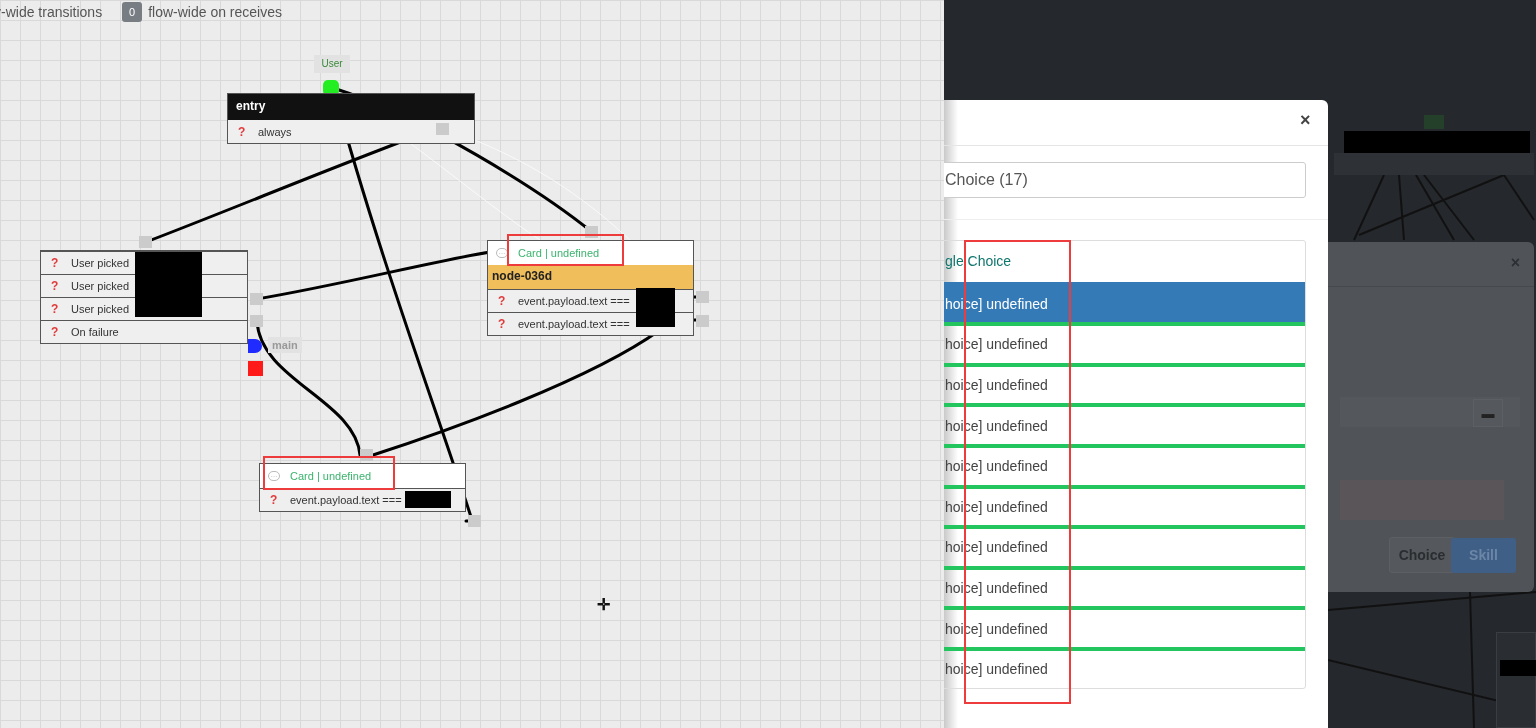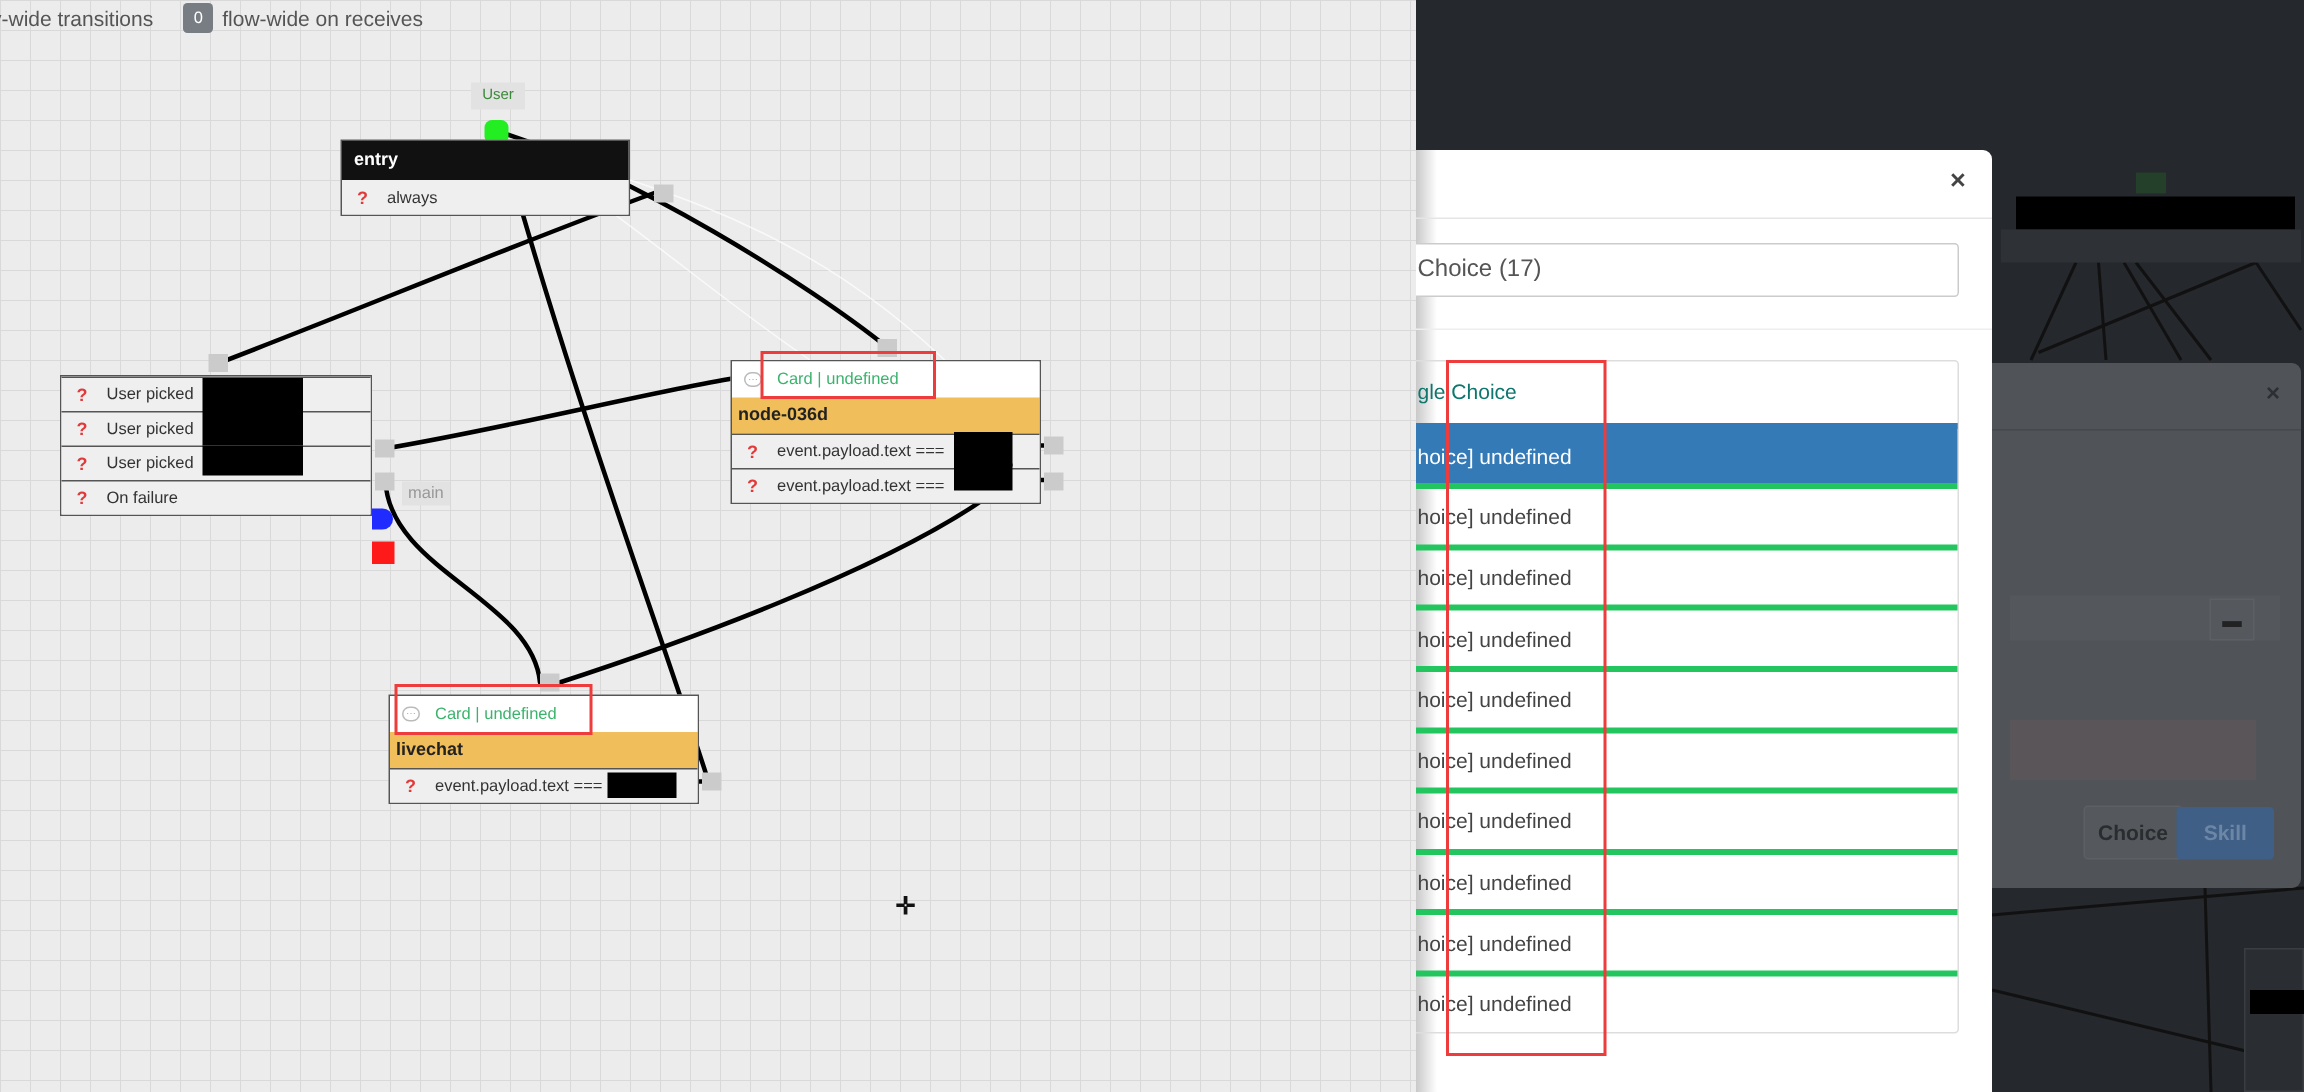--- a/index.html
+++ b/index.html
@@ -123,7 +123,7 @@
   <div class="start-label">User</div>
   <div class="start-dot"></div>
 
-  <div class="node" style="left:227px; top:93px; width:193px;">
+  <div class="node" style="left:227px; top:93px; width:248px;">
     <div class="head-dark">entry</div>
     <div class="row" style="border-top:none;">
       <span class="q">?</span>

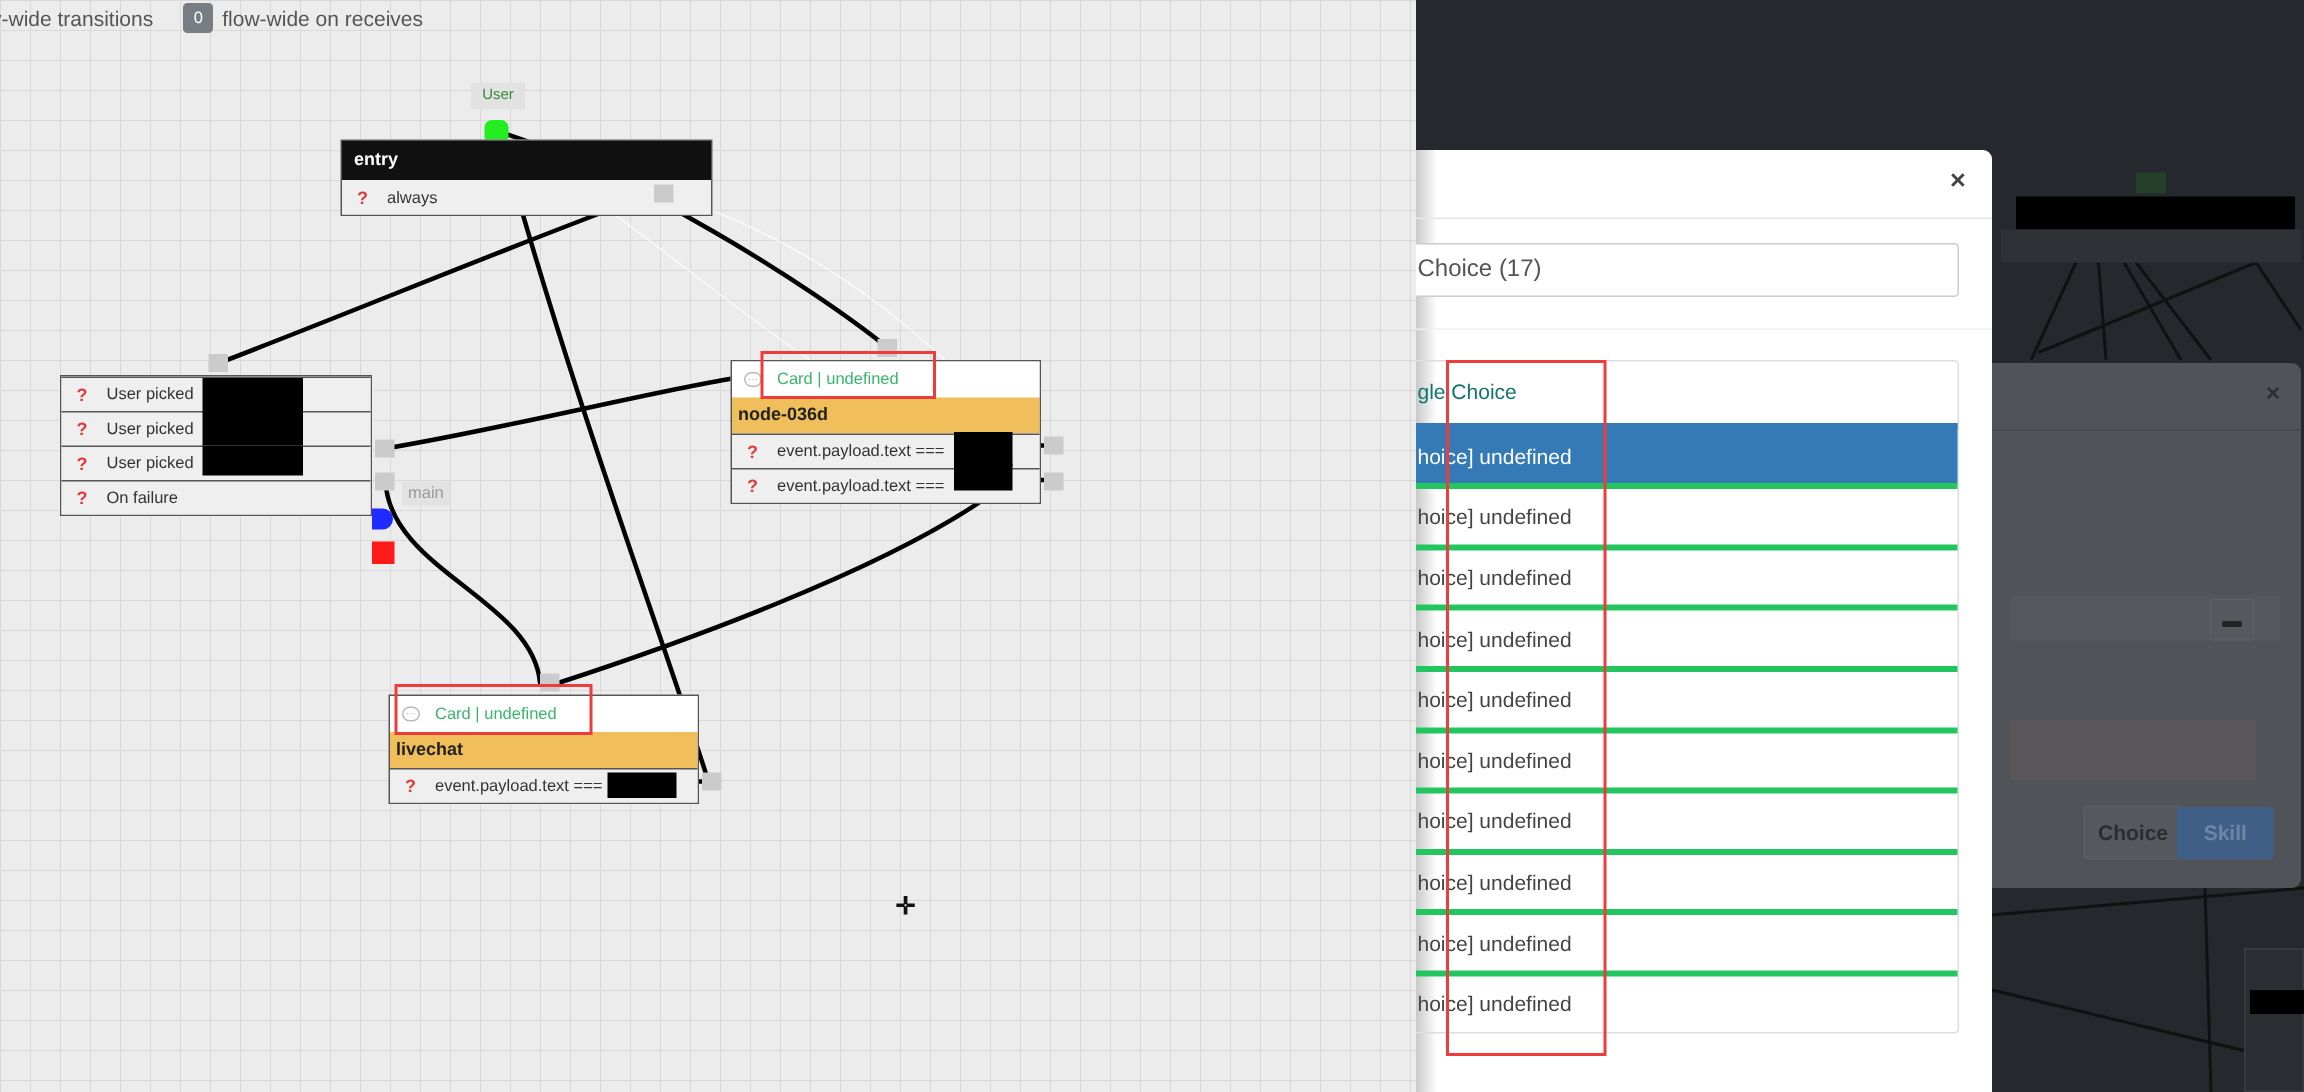--- a/index.html
+++ b/index.html
@@ -42,7 +42,7 @@
   .port { position: absolute; width: 13px; height: 12px; background: #cbcbcb; }
   .port.blue { background: #1f2bff; border-radius: 0 7px 7px 0; width: 14px; height: 14px; }
   .port.red { background: #ff1a1a; width: 15px; height: 15px; }
-  .main-label { position: absolute; left: 268px; top: 321px; font-size: 11px; color: #999; background: #e2e2e2; padding: 2px 4px; }
+  .main-label { position: absolute; left: 268px; top: 337px; font-size: 11px; color: #999; background: #e2e2e2; padding: 2px 4px; font-weight: bold; }
 
   .hl-box { position: absolute; border: 2px solid #ee3b3b; }
 

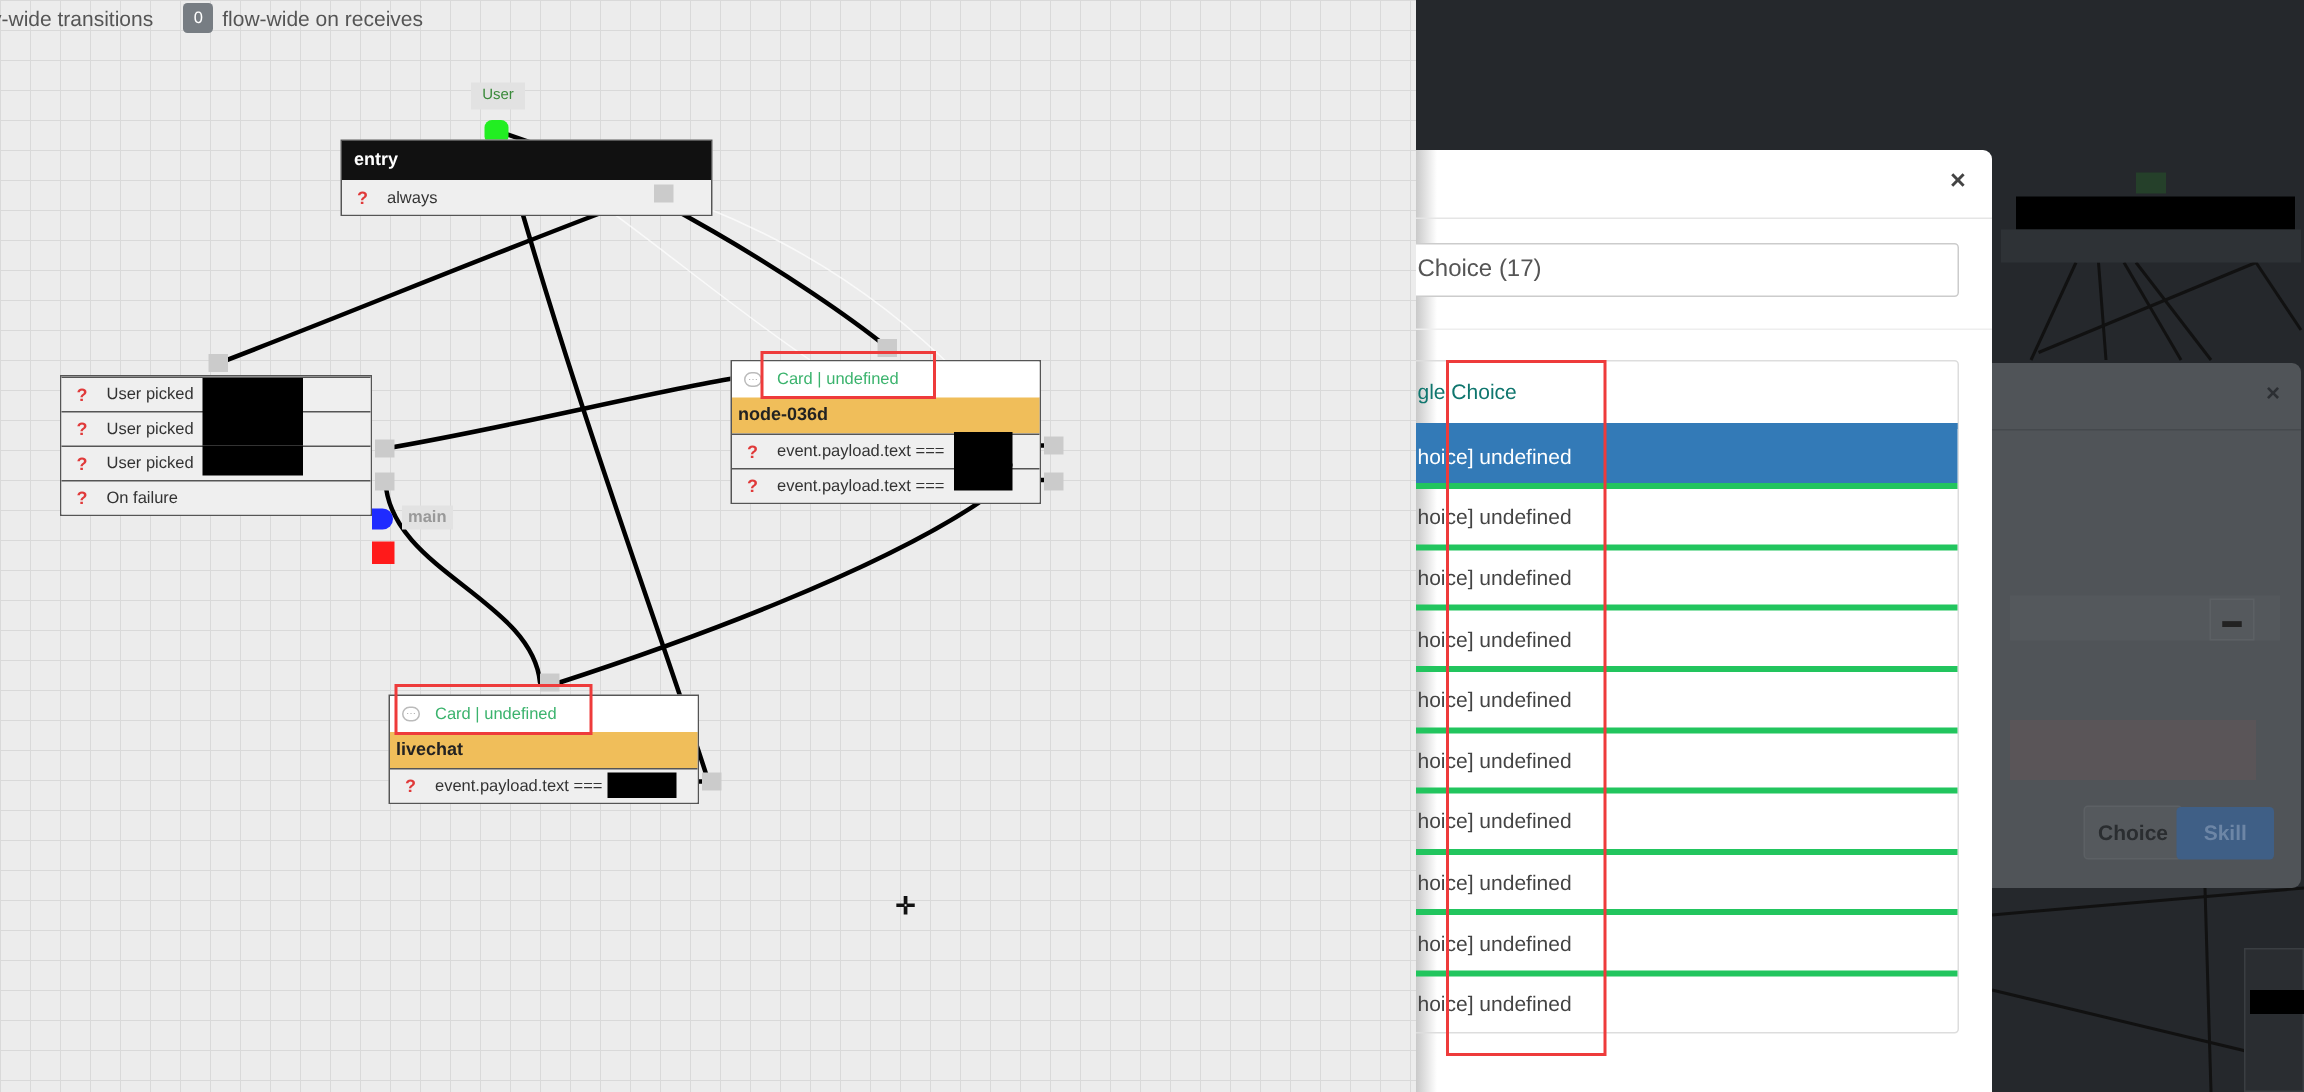--- a/index.html
+++ b/index.html
@@ -188,7 +188,6 @@
       <span class="chat">…</span>
       <span class="ctext">Card | undefined</span>
     </div>
-    <div class="head-orange">livechat</div>
     <div class="row">
       <span class="q">?</span>
       <span>event.payload.text ===</span>

